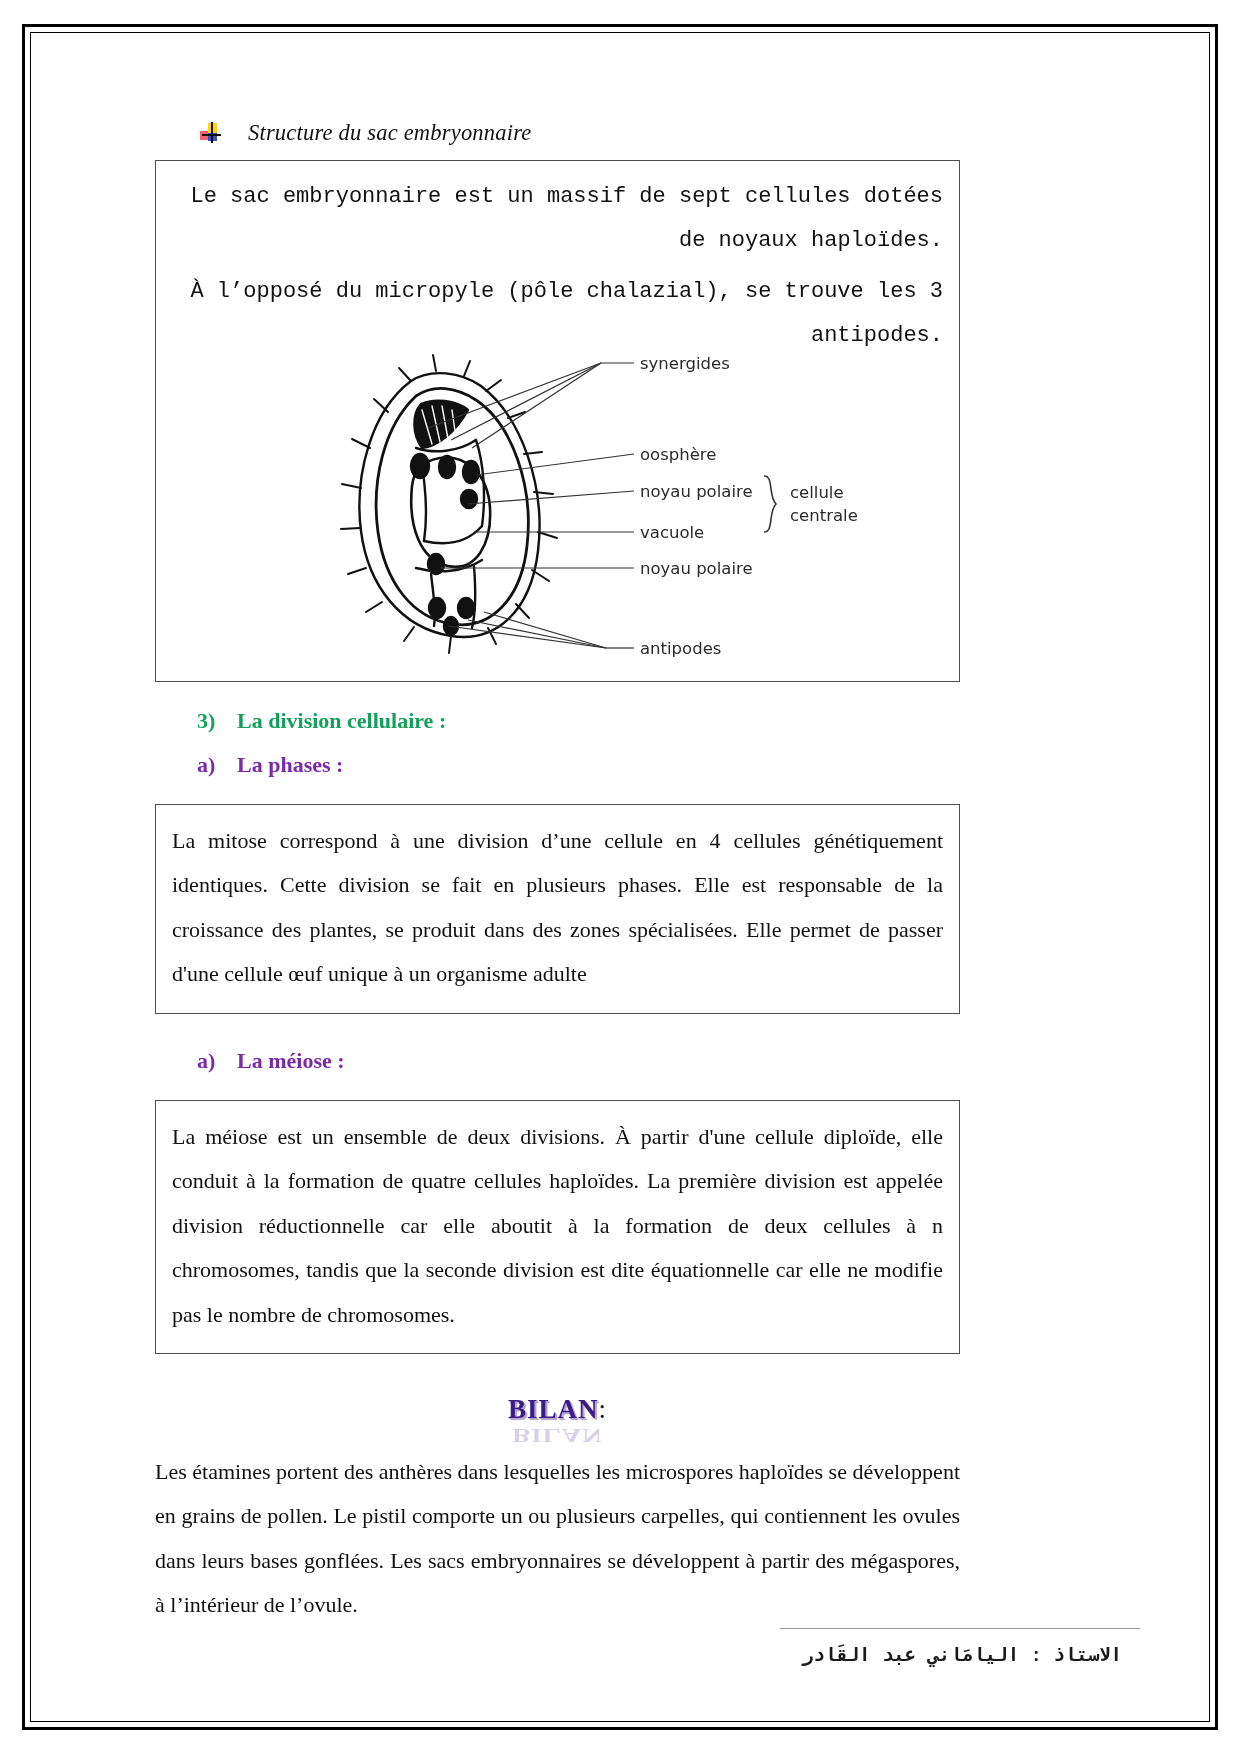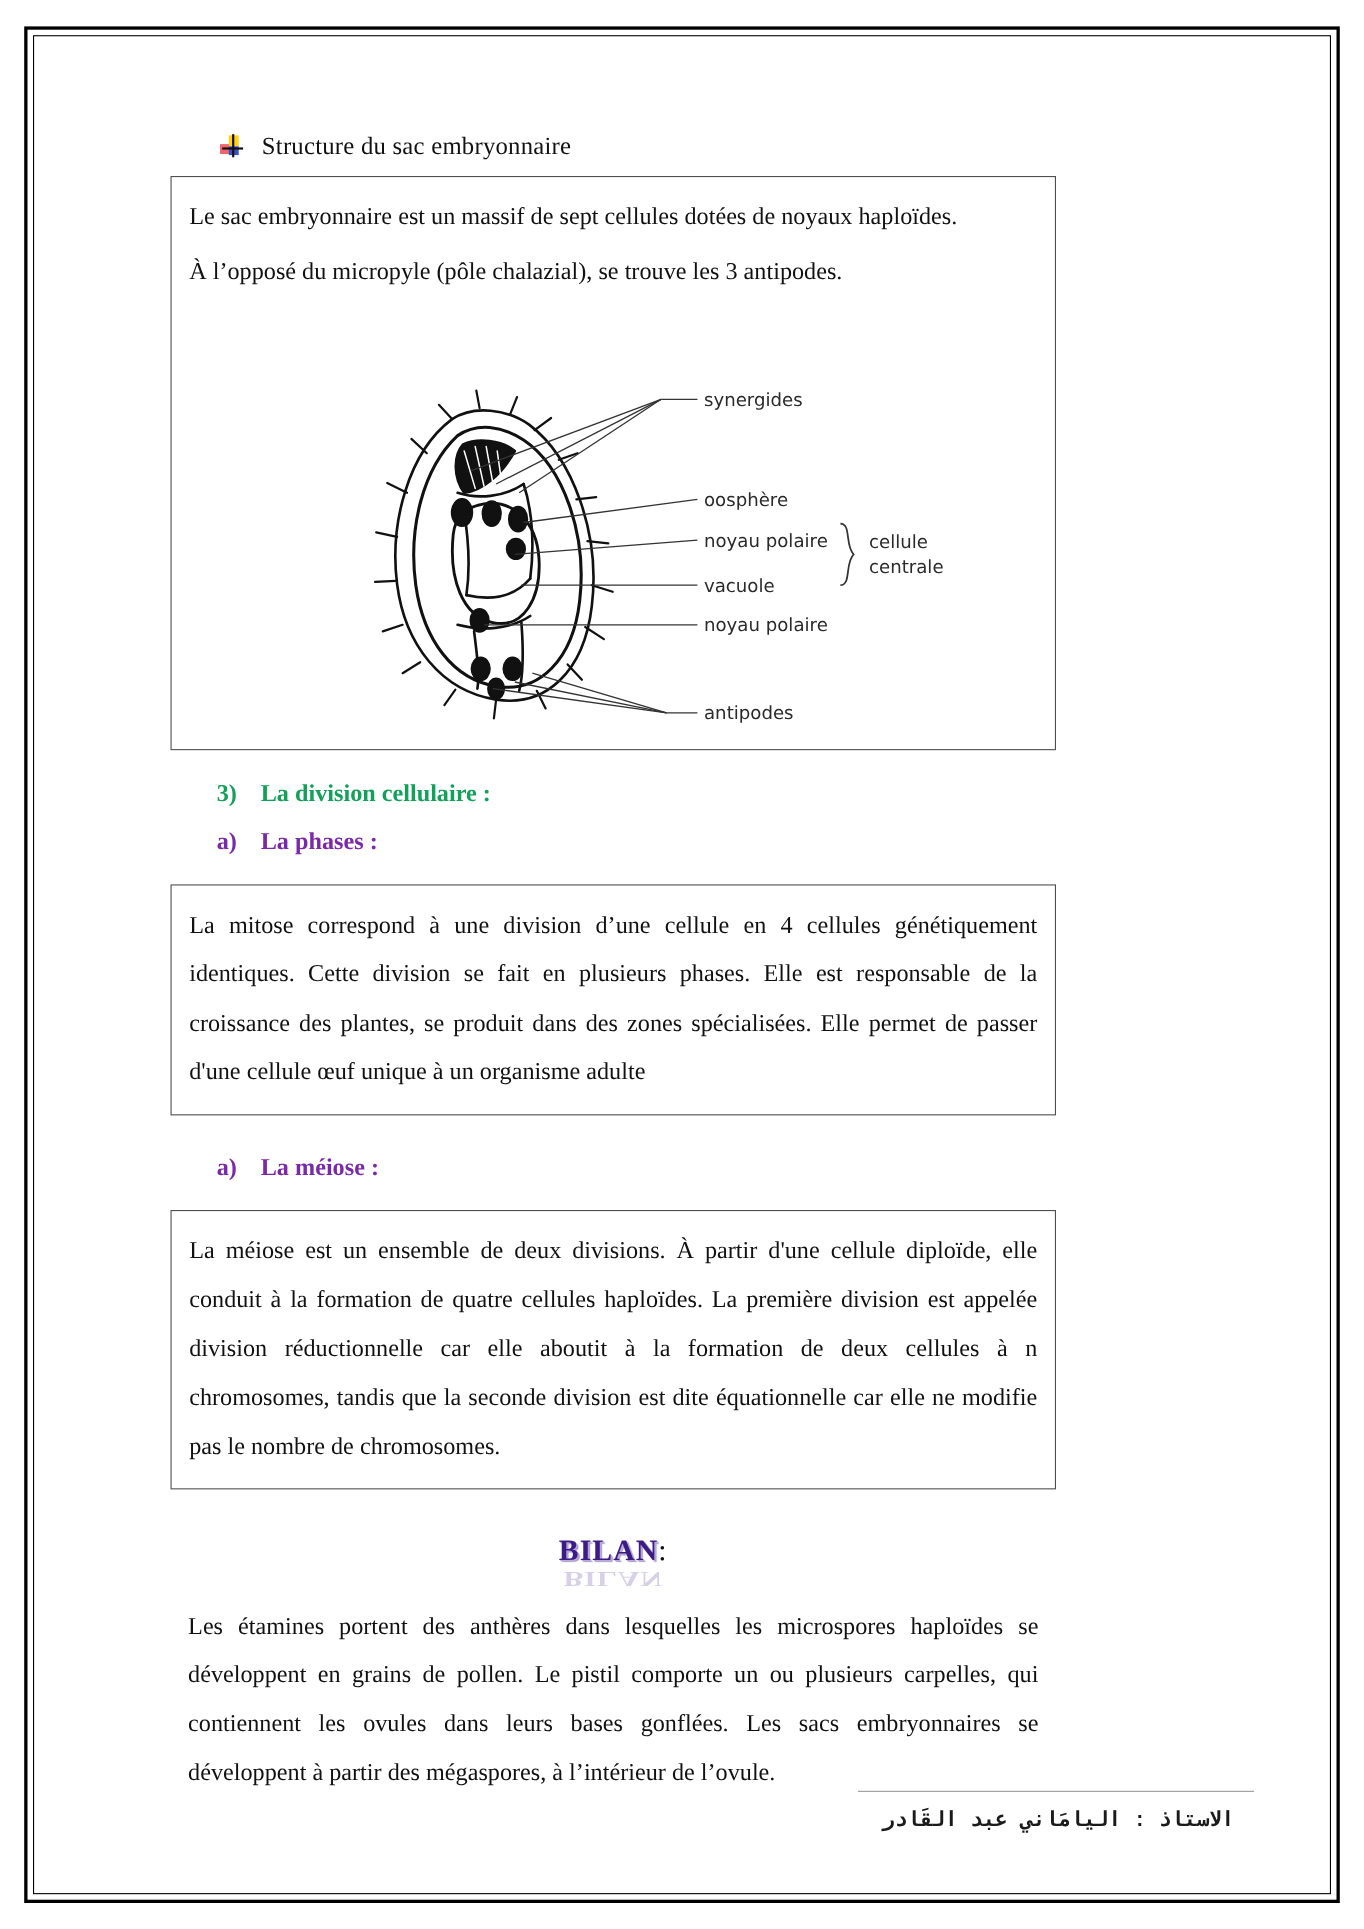--- a/index.html
+++ b/index.html
@@ -47,9 +47,10 @@
   .bullet-heading {
     display: flex;
     align-items: center;
-    gap: 18px;
+    gap: 28px;
     margin-left: 45px;
     margin-bottom: 14px;
+    font-style: italic;
   }
   .cross-icon {
     position: relative;

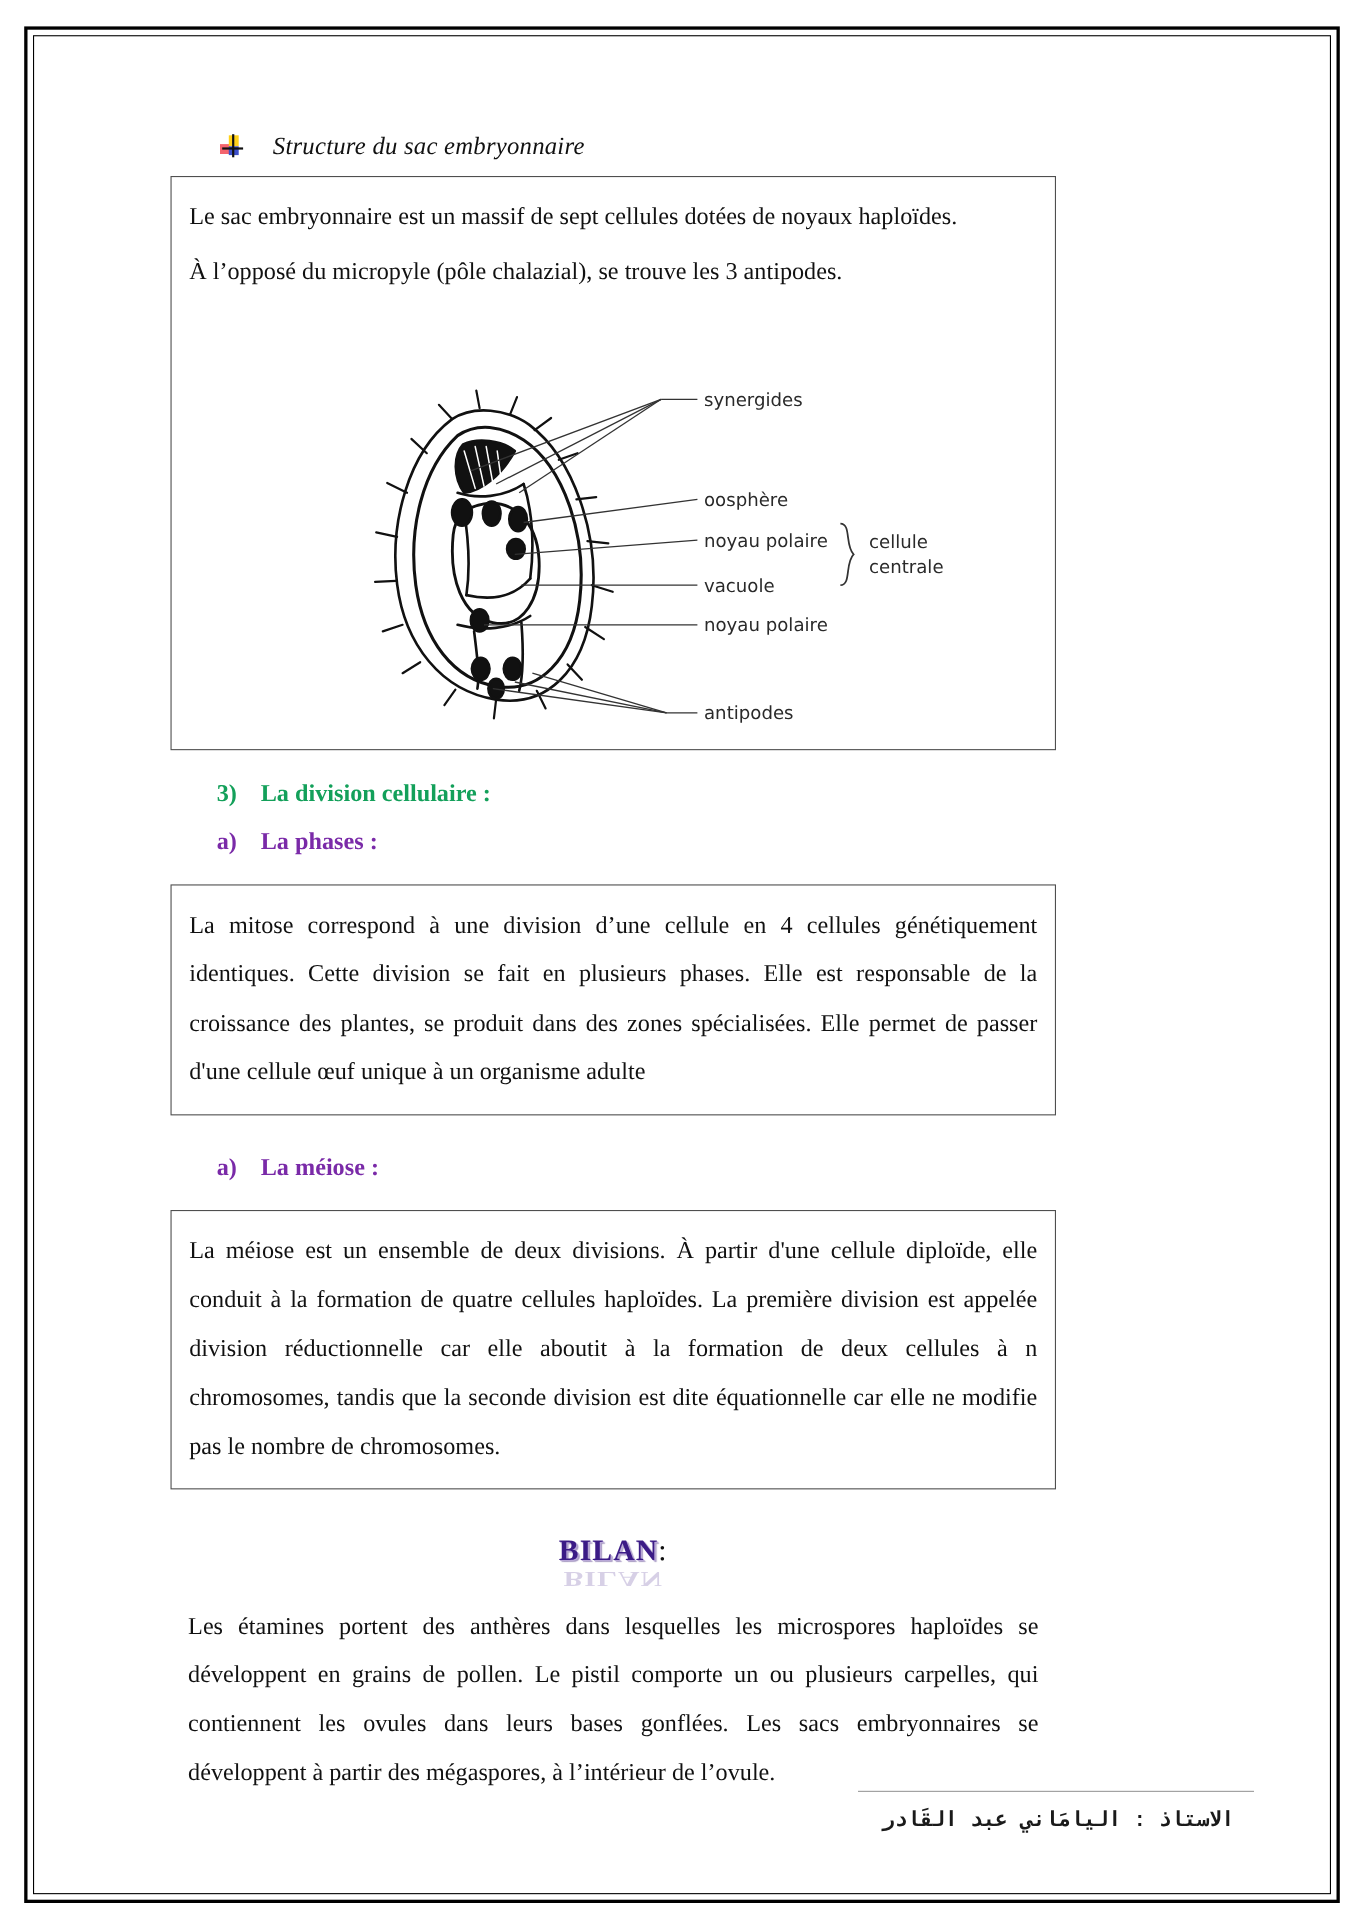--- a/index.html
+++ b/index.html
@@ -89,7 +89,7 @@
     text-justify: inter-word;
   }
   .framed p:last-child { margin-bottom: 0; }
-  .framed p.nojust { text-align: left; }
+  .framed p.nojust { text-align: right; font-family: Liberation Mono, monospace; }
   .framed b { font-weight: normal; }
 
   .box1 { height: 522px; position: relative; padding-bottom: 0; }

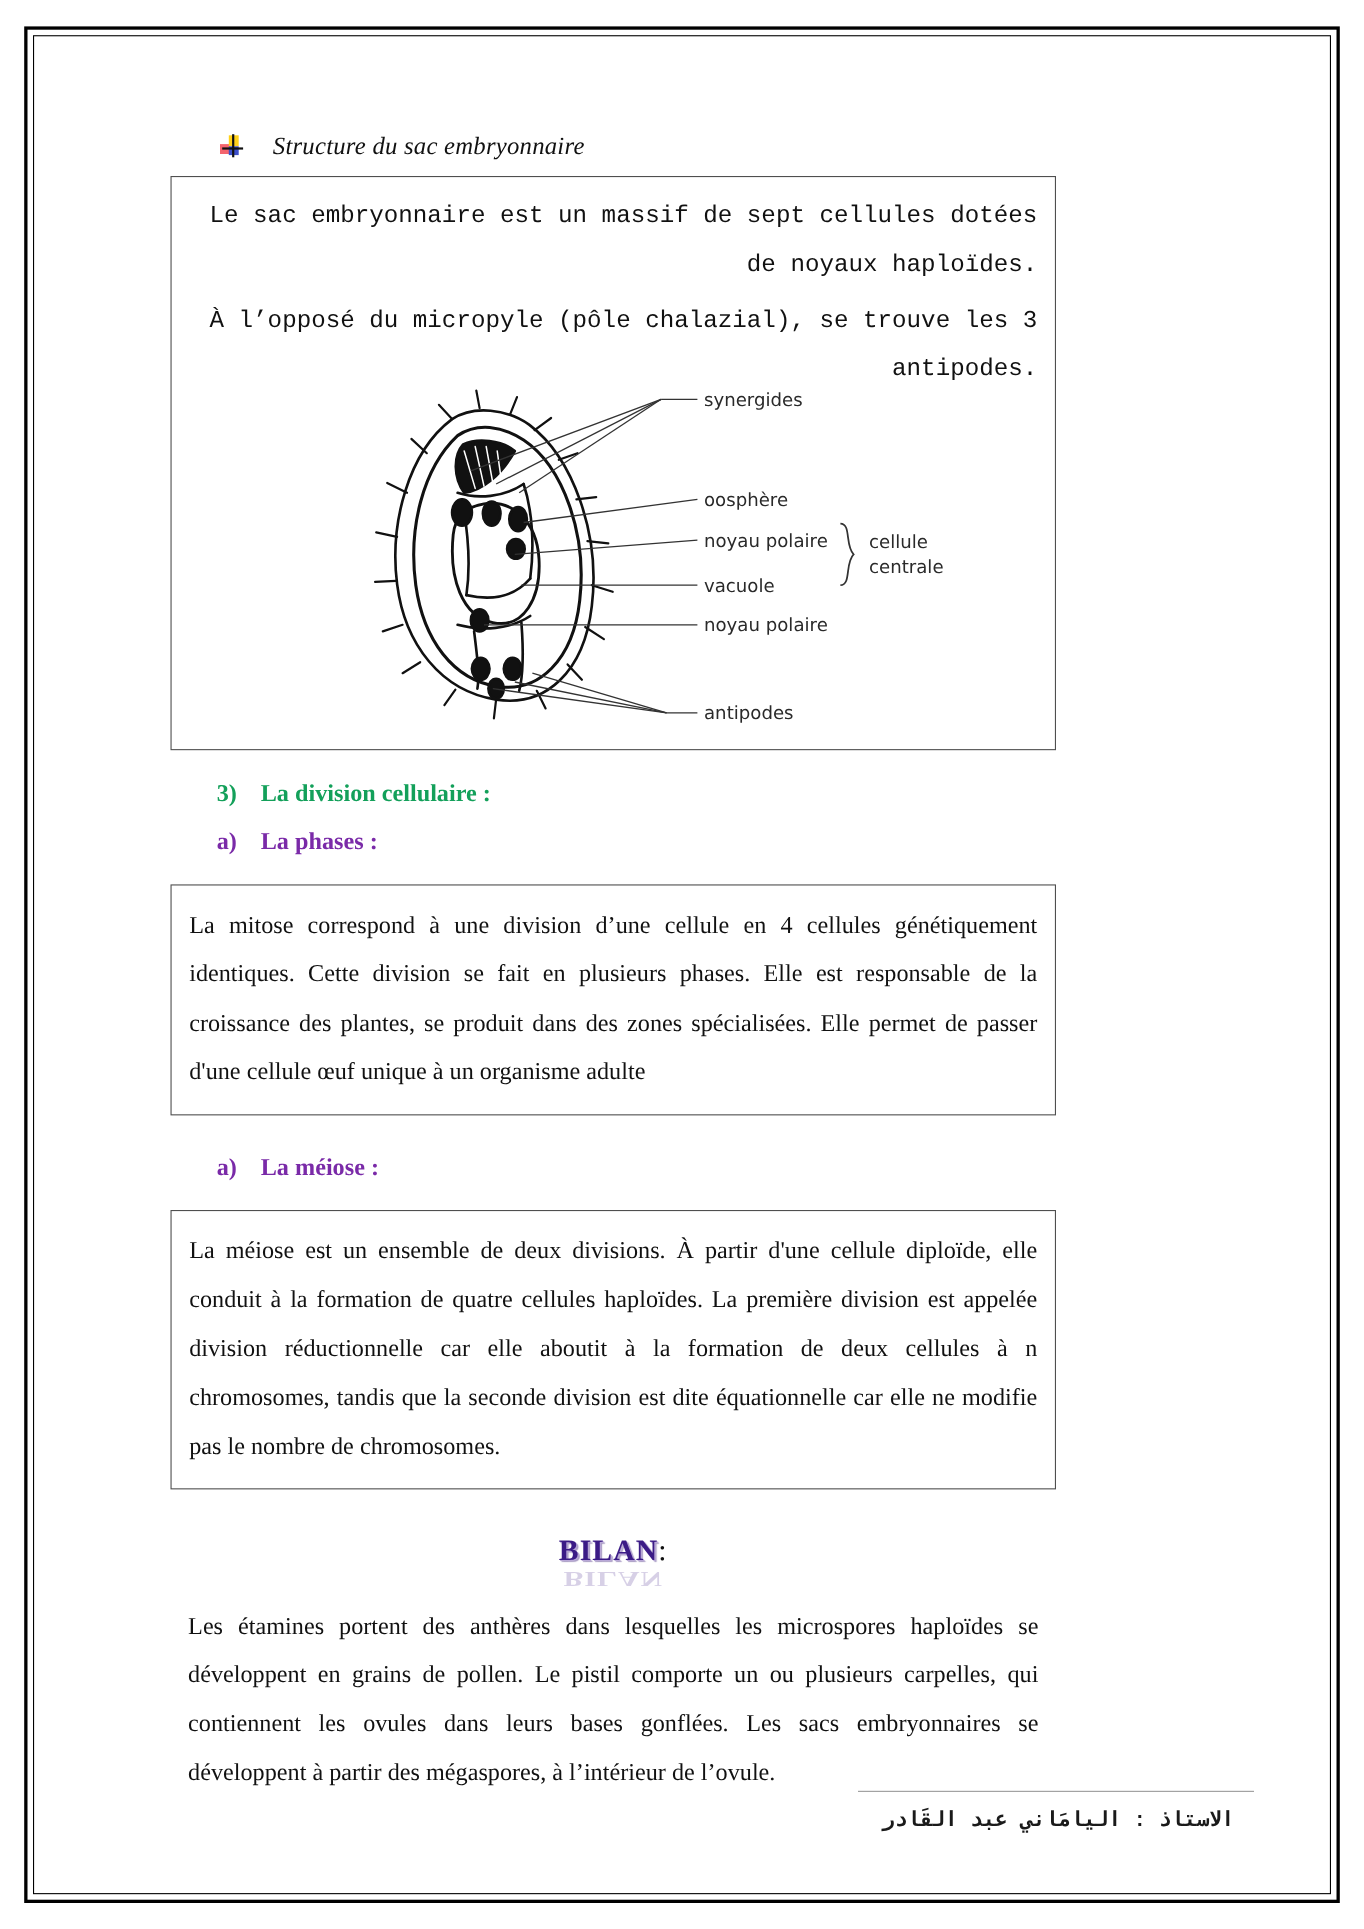--- a/index.html
+++ b/index.html
@@ -158,7 +158,7 @@
 
   
   .closing p {
-    margin: 16px;
+    margin: 0;
     font-size: 22px;
     line-height: 2.02;
     text-align: justify;

